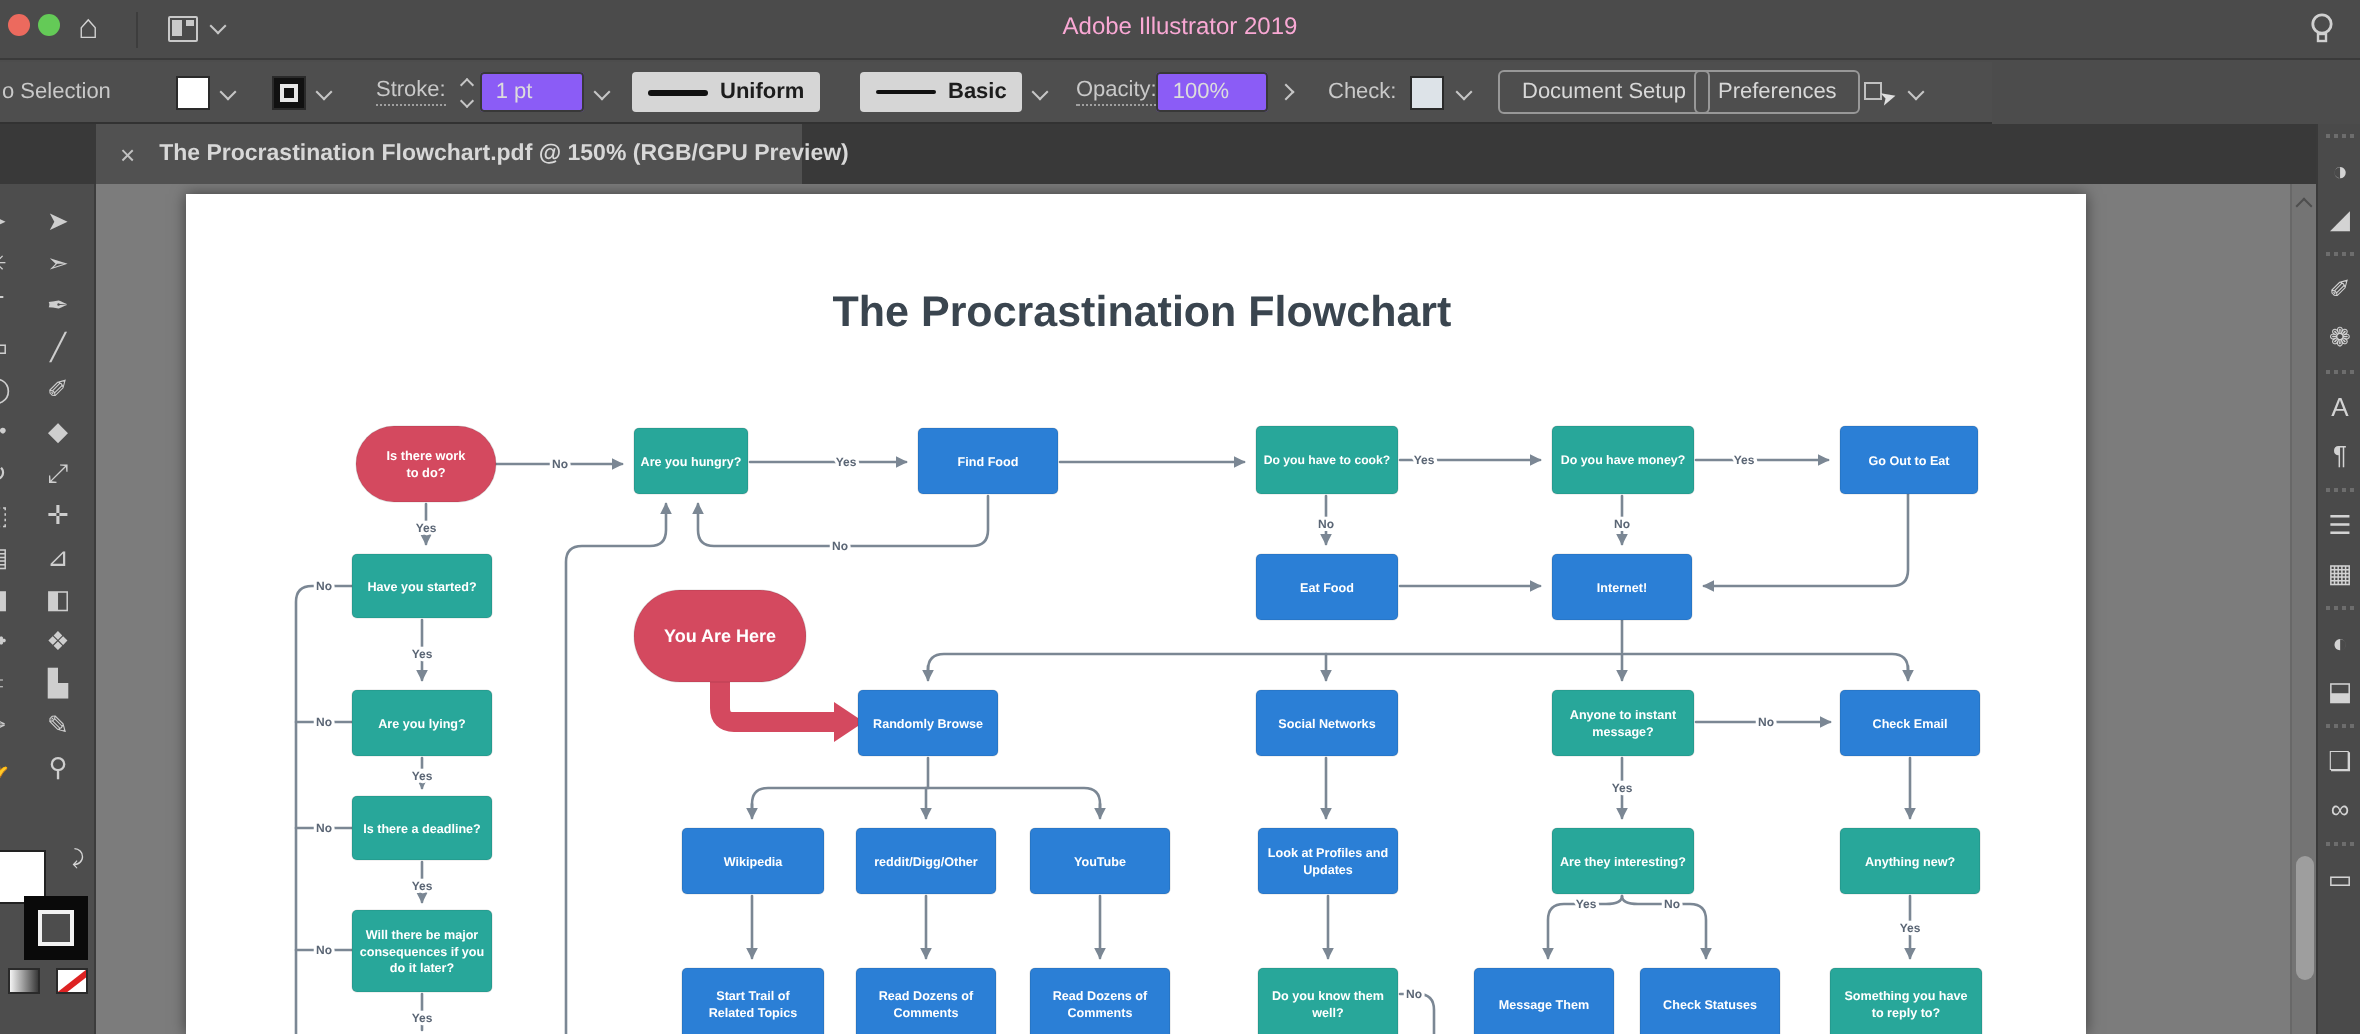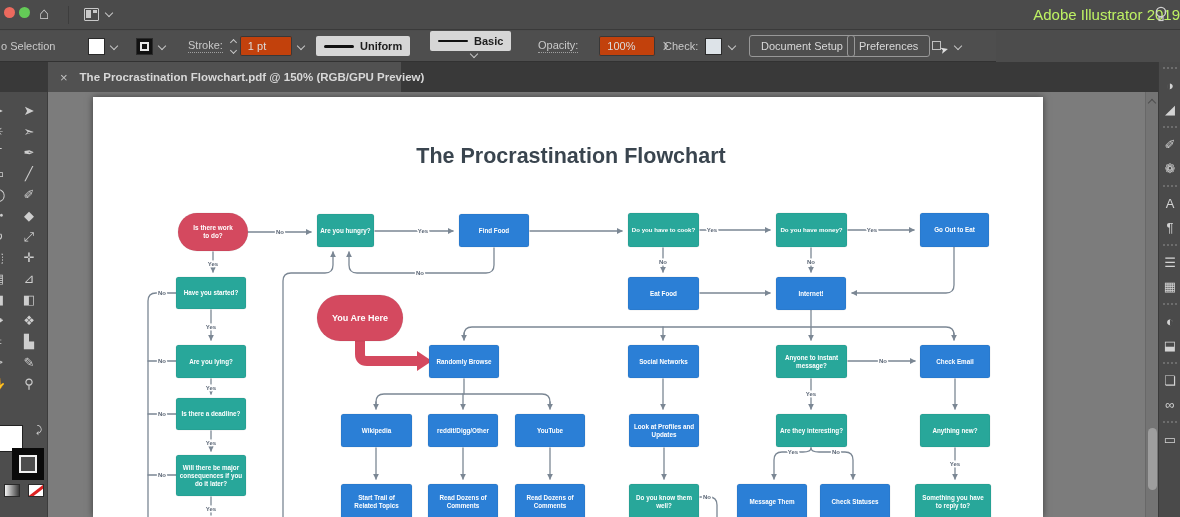--- a/index.html
+++ b/index.html
@@ -19,7 +19,7 @@
   .ws-icon::before { content:""; position:absolute; left:1px; top:1px; width:5px; height:8px; background:#c9c9c9; }
   .ws-icon::after  { content:""; position:absolute; left:8px; top:1px; width:4px; height:3px; background:#c9c9c9; }
   .chv { display:inline-block; width:6px; height:6px; border-right:1.7px solid #c6c6c6; border-bottom:1.7px solid #c6c6c6; transform:rotate(45deg); }
-  .app-title { position:absolute; left:0; right:0; top:6px; text-align:right; color:#bef264; font-size:15px; }
+  .app-title { position:absolute; left:0; right:0; top:6px; text-align:center; color:#f9a8d4; font-size:12px; }
   .bulb { position:absolute; right:12px; top:5px; }
   
   .controlbar { position:absolute; left:0; top:31px; width:996px; height:31px; background:#4e4e4e; border-bottom:1px solid #323232; color:#c9c9c9; font-size:11px; }

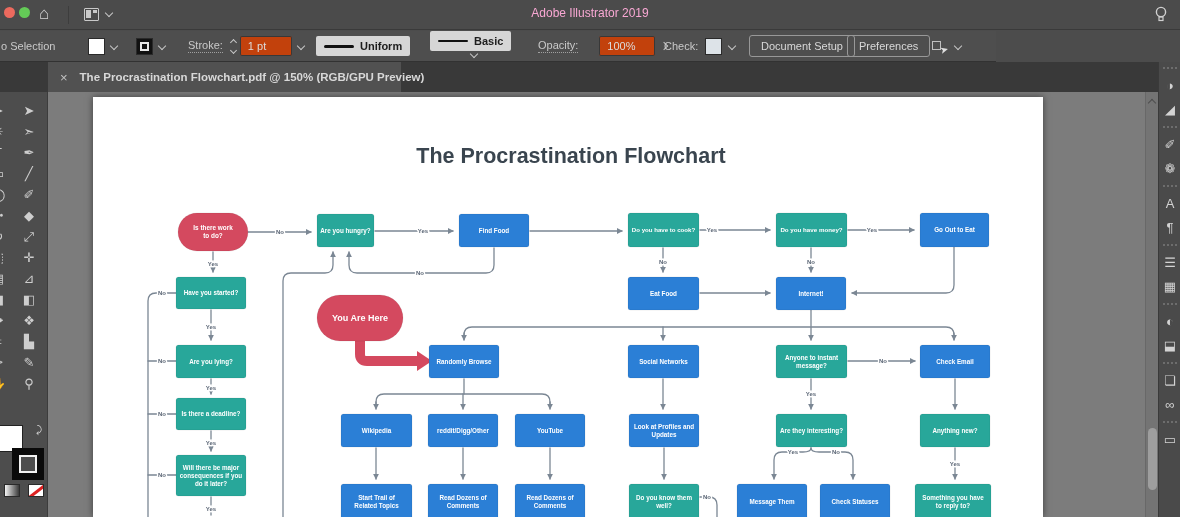--- a/index.html
+++ b/index.html
@@ -32,7 +32,7 @@
   .stepper { display:flex; flex-direction:column; gap:3px; margin:0 4px 0 8px; }
   .stepper .chv { width:5px; height:5px; }
   .chv-up { transform:rotate(-135deg); }
-  .dark-field { background:#c2410c; border-radius:2px; height:20px; display:flex; align-items:center; padding:0 8px; color:#dcdcdc; box-shadow:inset 0 0 0 1px #383838; }
+  .dark-field { background:#8b5cf6; border-radius:2px; height:20px; display:flex; align-items:center; padding:0 8px; color:#dcdcdc; box-shadow:inset 0 0 0 1px #383838; }
   .light-dd { background:#d6d6d6; border-radius:2px; height:20px; display:flex; align-items:center; gap:6px; padding:0 8px; color:#1d1d1d; font-weight:bold; }
   .line-glyph { width:30px; height:3px; background:#111; border-radius:2px; }
   .line-glyph.thin { height:2px; }

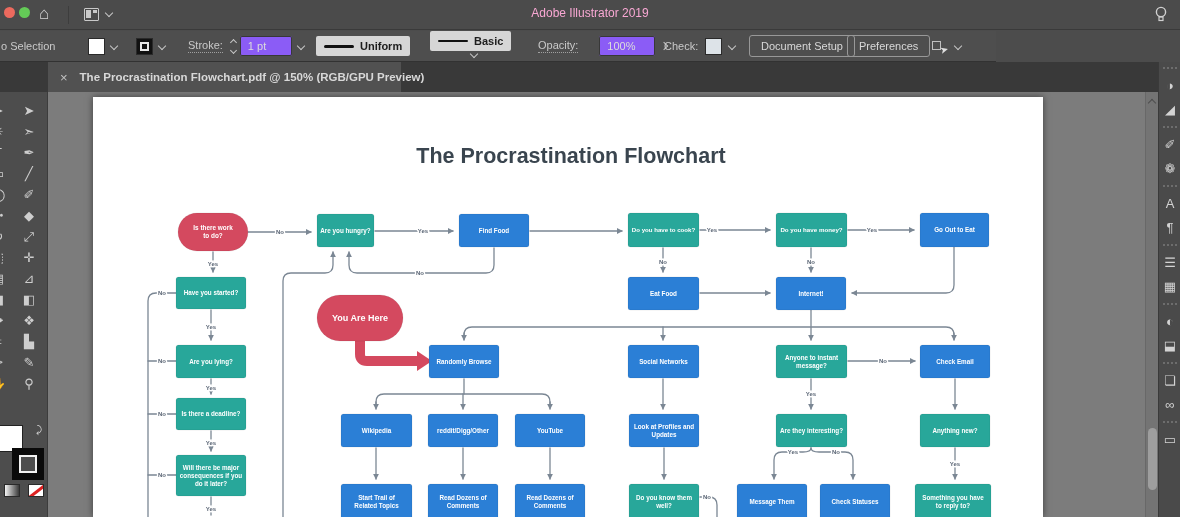--- a/index.html
+++ b/index.html
@@ -122,7 +122,7 @@
     </span>
     <span class="chv dd-chv"></span>
   </div>
-  <div class="cb" style="left:430px;flex-direction:column;">
+  <div class="cb" style="left:430px;">
     <span class="light-dd">
       <span class="line-glyph thin"></span>
       <span>Basic</span>

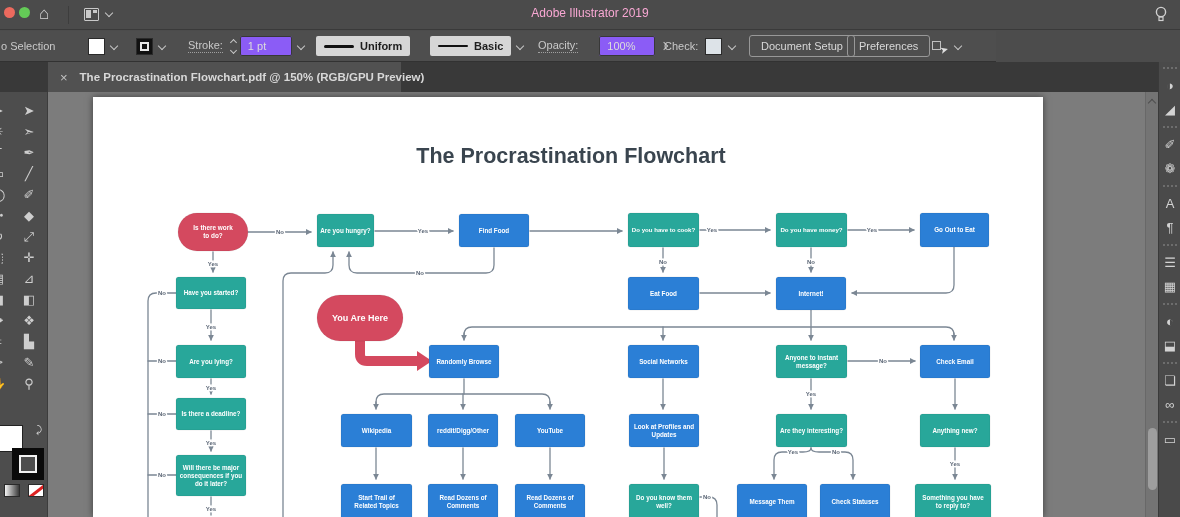--- a/index.html
+++ b/index.html
@@ -131,7 +131,7 @@
   </div>
   <div class="cb" style="left:538px;justify-content:flex-end;">
     <span class="dotted-label">Opacity:</span>
-    <span class="dark-field" style="width:56px;margin-left:21px;">100%</span>
+    <span class="dark-field" style="width:56px;margin-left:0;">100%</span>
     <span class="arr-right" style="margin-left:6px;"></span>
   </div>
   <div class="cb" style="left:664px;gap:7px;">

